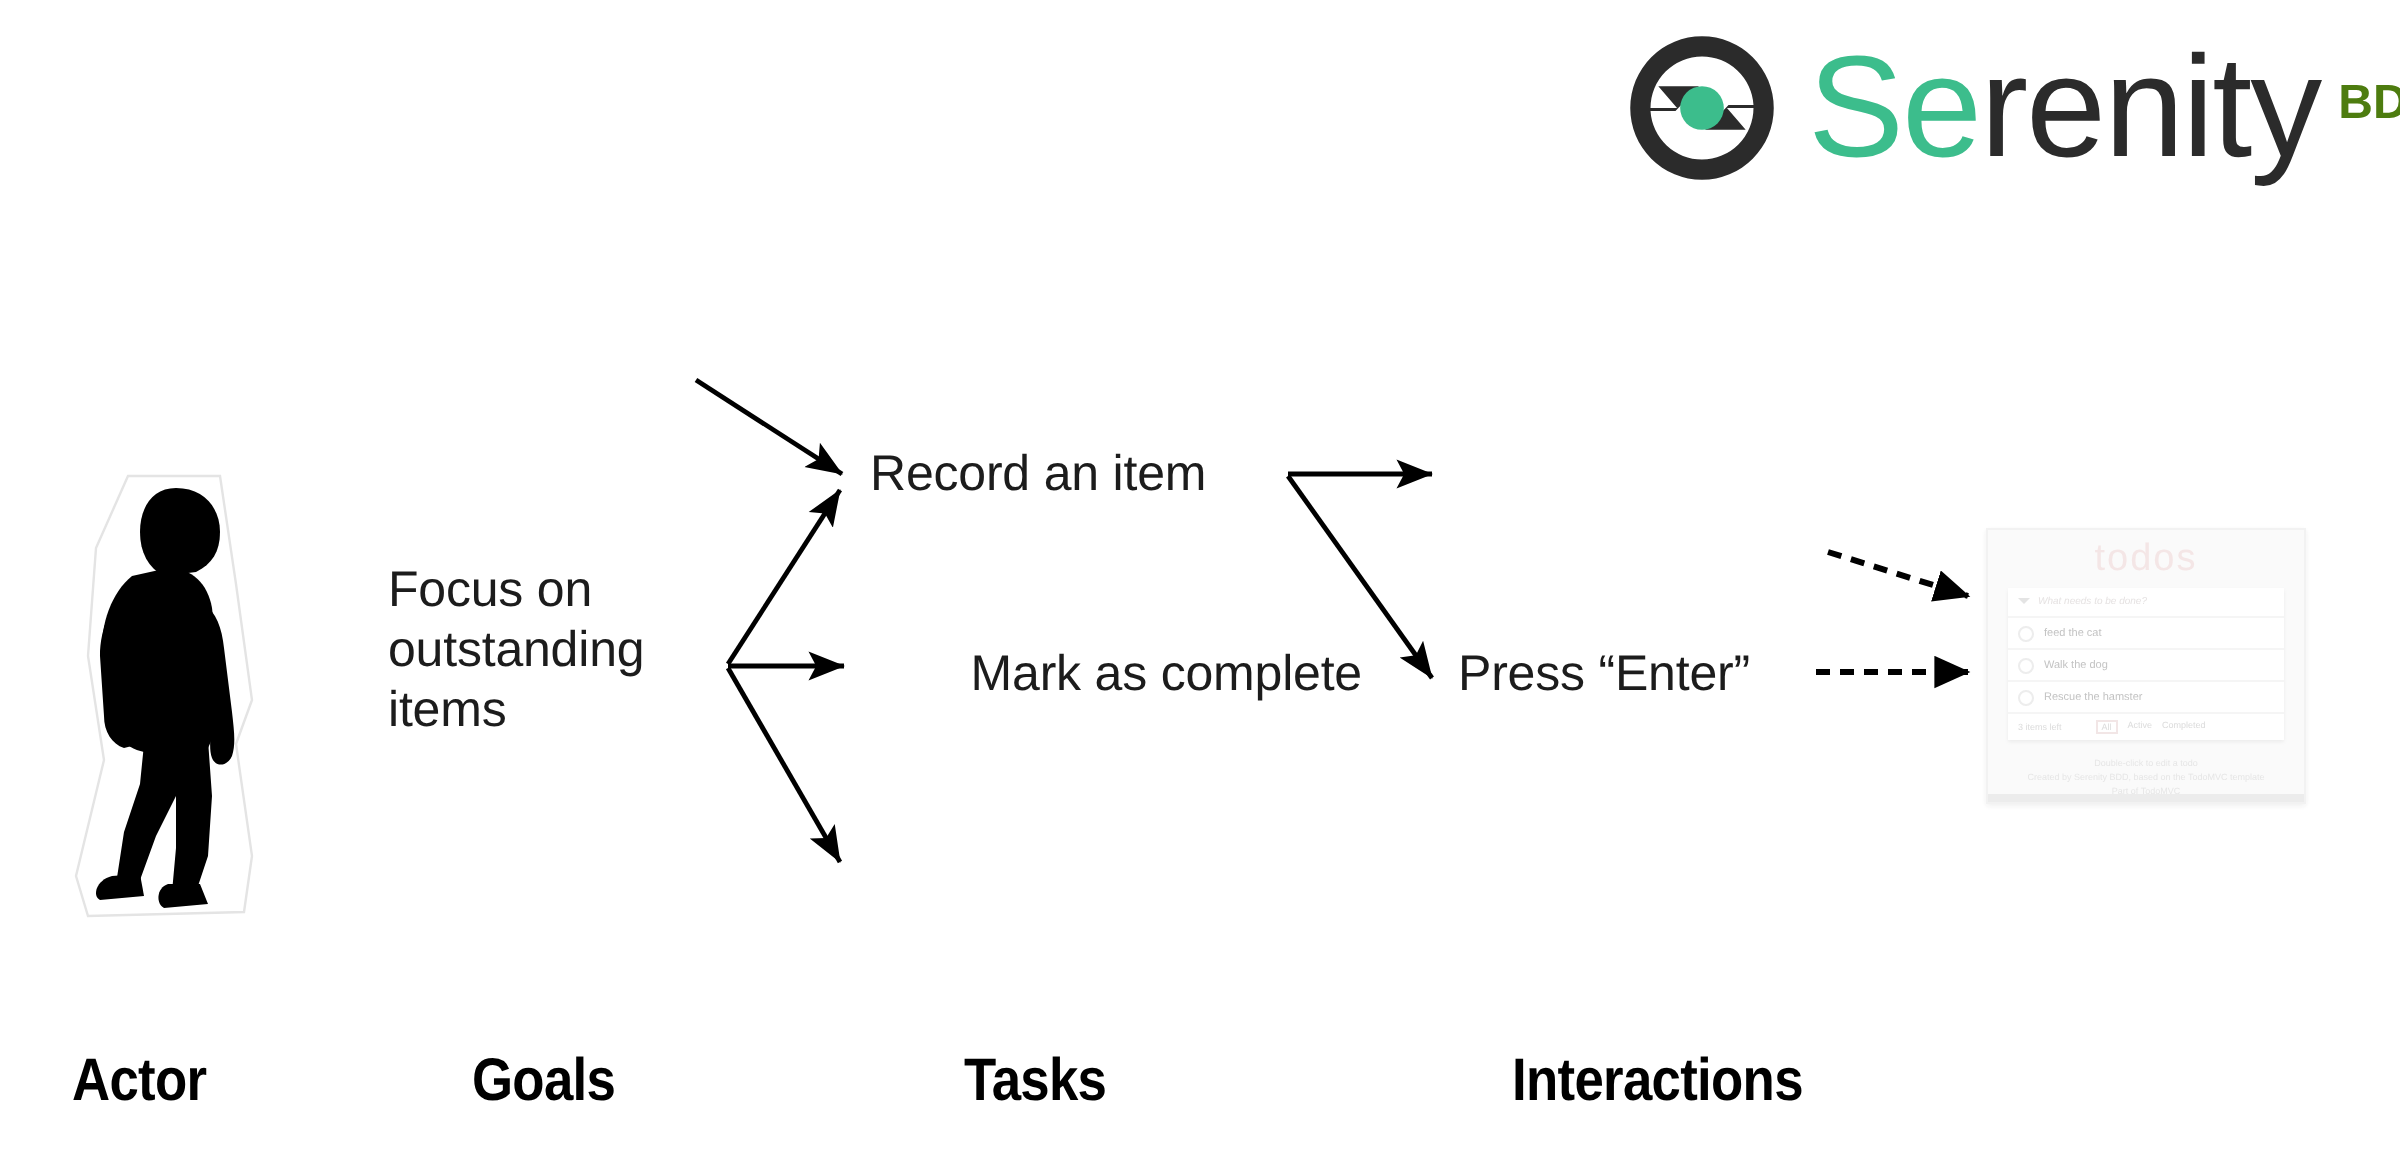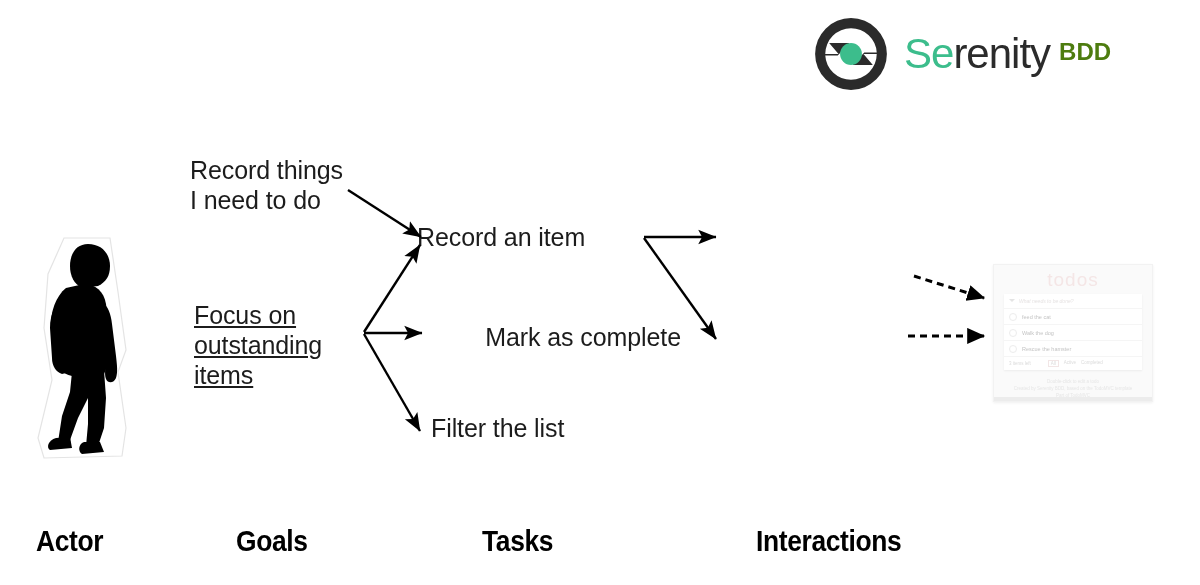--- a/index.html
+++ b/index.html
@@ -19,7 +19,7 @@
   
   #logo { position: absolute; left: 812px; top: 16px; width: 340px; height: 76px; display: flex; align-items: center; }
   #logo-mark { width: 78px; height: 78px; flex: 0 0 78px; }
-  #logo-word { margin-left: 14px; font-size: 42px; font-weight: 400; letter-spacing: -1px; line-height: 1; white-space: nowrap; }
+  #logo-word { margin-left: 14px; font-size: 72px; font-weight: 400; letter-spacing: -1px; line-height: 1; white-space: nowrap; }
   .word-se { color: #3cbd8c; }
   .word-rest { color: #2b2b2b; }
   #logo-bdd { margin-left: 9px; align-self: flex-start; margin-top: 22px; font-size: 24px; font-weight: 700; color: #4d7c0f; letter-spacing: 0px; }

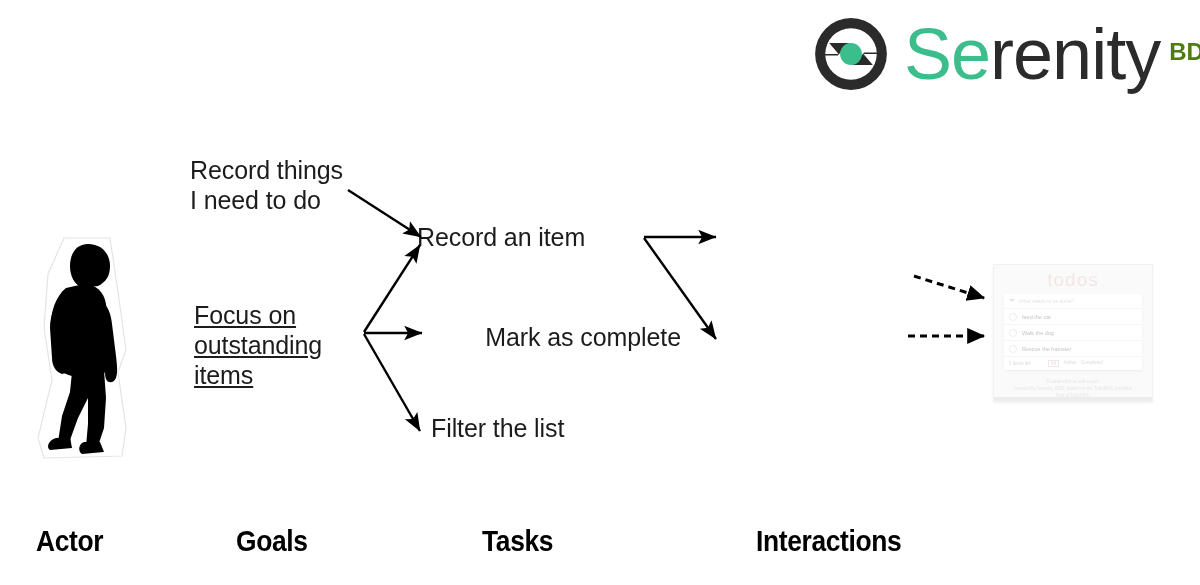--- a/index.html
+++ b/index.html
@@ -149,8 +149,6 @@
     <path d="M58 210 L74 210 L78 220 L56 222 C52 220 52 212 58 210 Z" fill="#000"></path>
   </svg>
 
-  <div class="node" id="goal-record" style="left:190px; top:155px; width:230px;">Record things
-I need to do</div>
   <div class="node" id="goal-focus" style="left:194px; top:300px; width:170px;text-decoration:underline;">Focus on
 outstanding
 items</div>

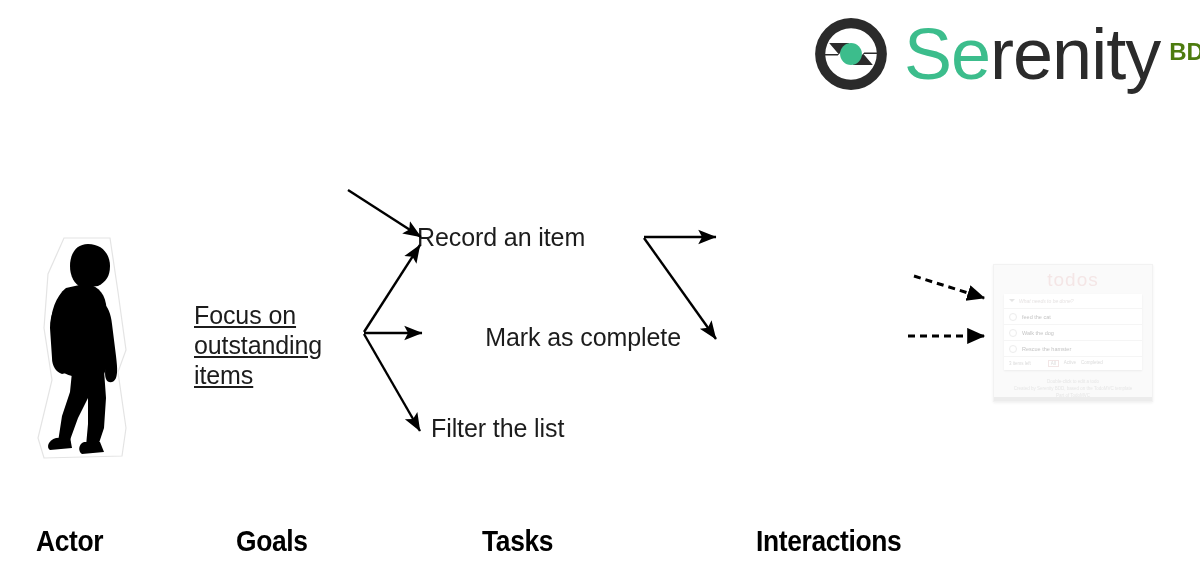--- a/index.html
+++ b/index.html
@@ -153,7 +153,7 @@
 outstanding
 items</div>
 
-  <div class="node" id="task-record" style="left:417px; top:222px; width:230px;">Record an item</div>
+  <div class="node" id="task-record" style="left:435px; top:222px; width:230px;">Record an item</div>
   <div class="node" id="task-complete" style="left:431px; top:322px; width:250px;text-align:right;">Mark as complete</div>
   <div class="node" id="task-filter" style="left:431px; top:413px; width:230px;">Filter the list</div>
 

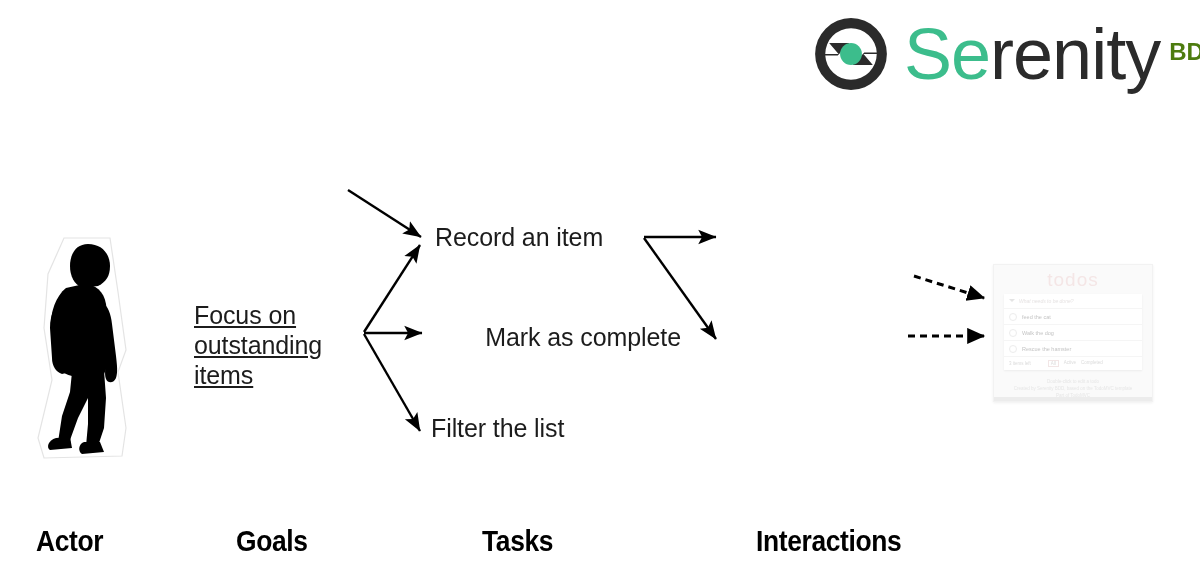--- a/index.html
+++ b/index.html
@@ -149,7 +149,7 @@
     <path d="M58 210 L74 210 L78 220 L56 222 C52 220 52 212 58 210 Z" fill="#000"></path>
   </svg>
 
-  <div class="node" id="goal-focus" style="left:194px; top:300px; width:170px;text-decoration:underline;">Focus on
+  <div class="node" id="goal-focus" style="left:194px; top:280px; width:170px;">Focus on
 outstanding
 items</div>
 

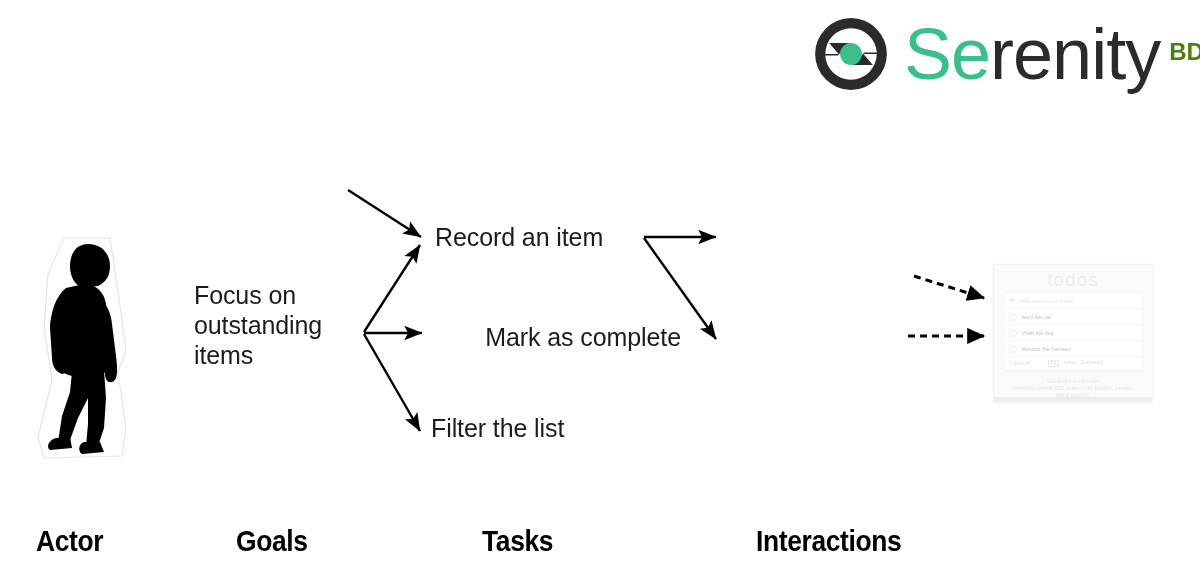--- a/index.html
+++ b/index.html
@@ -157,6 +157,7 @@
   <div class="node" id="task-complete" style="left:431px; top:322px; width:250px;text-align:right;">Mark as complete</div>
   <div class="node" id="task-filter" style="left:431px; top:413px; width:230px;">Filter the list</div>
 
+  <div class="node" id="interaction-enter" style="left:729px; top:322px; width:230px;">Press “Enter”</div>
 
   <svg id="arrows" viewBox="0 0 1200 585">
     <defs>

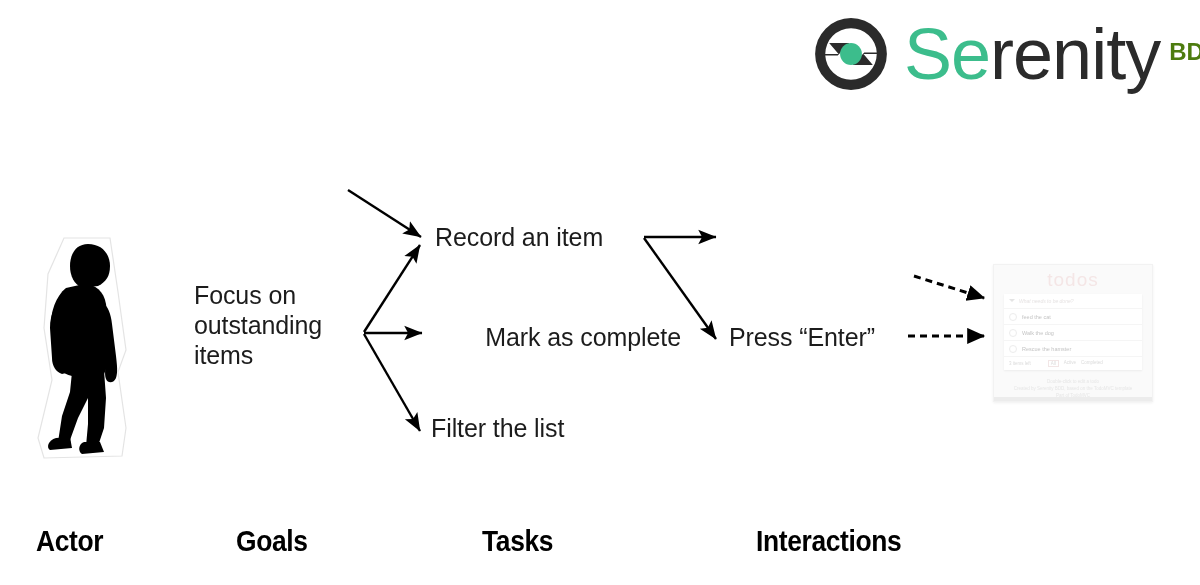--- a/index.html
+++ b/index.html
@@ -155,7 +155,6 @@
 
   <div class="node" id="task-record" style="left:435px; top:222px; width:230px;">Record an item</div>
   <div class="node" id="task-complete" style="left:431px; top:322px; width:250px;text-align:right;">Mark as complete</div>
-  <div class="node" id="task-filter" style="left:431px; top:413px; width:230px;">Filter the list</div>
 
   <div class="node" id="interaction-enter" style="left:729px; top:322px; width:230px;">Press “Enter”</div>
 

